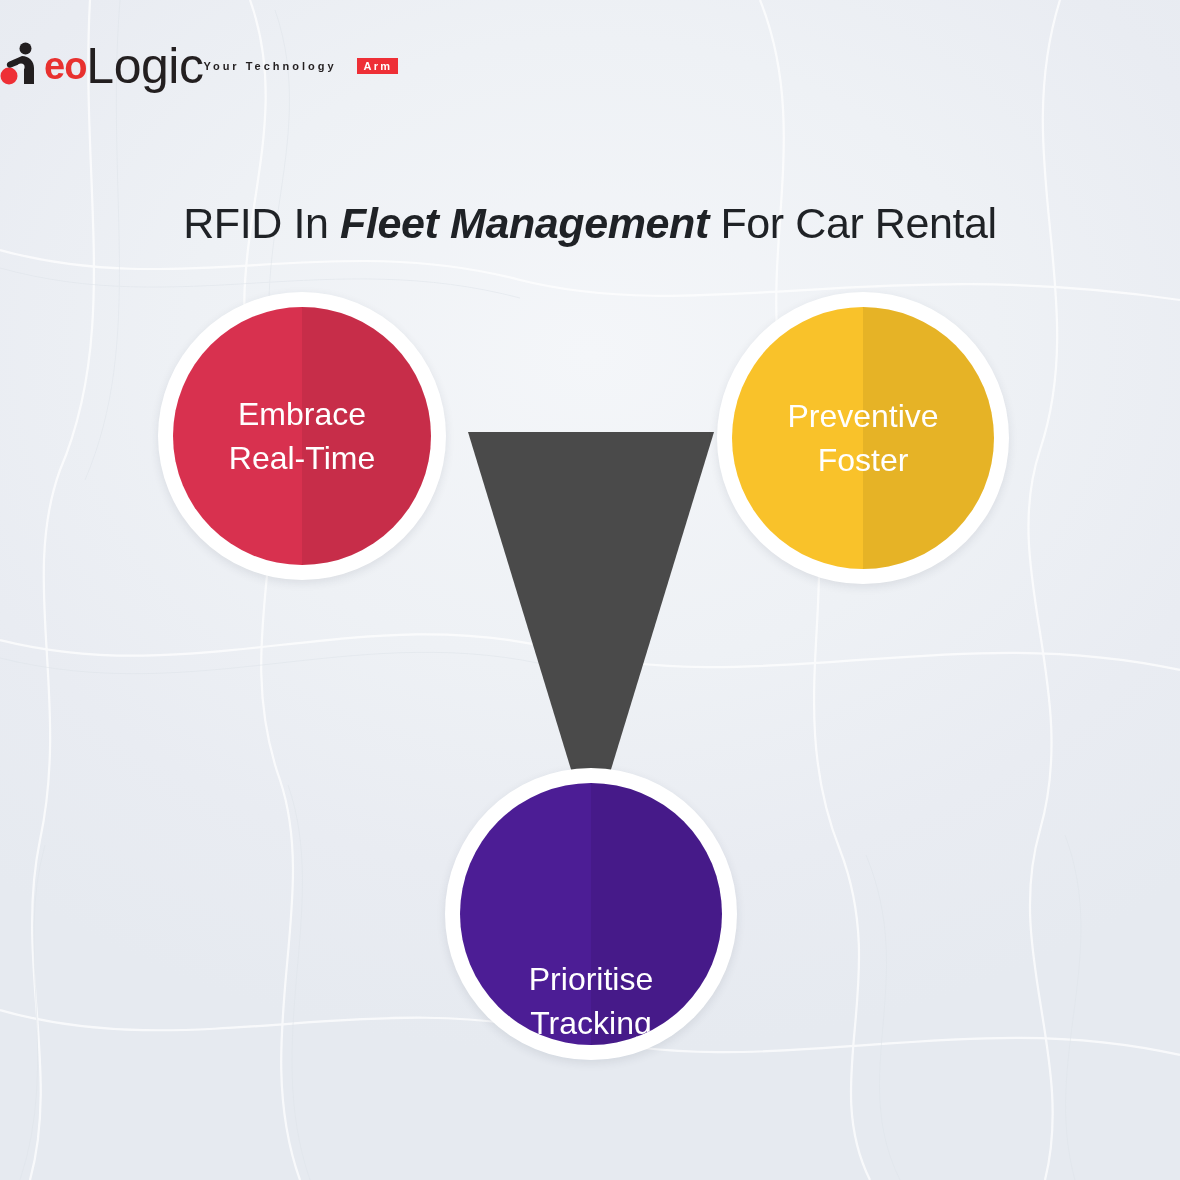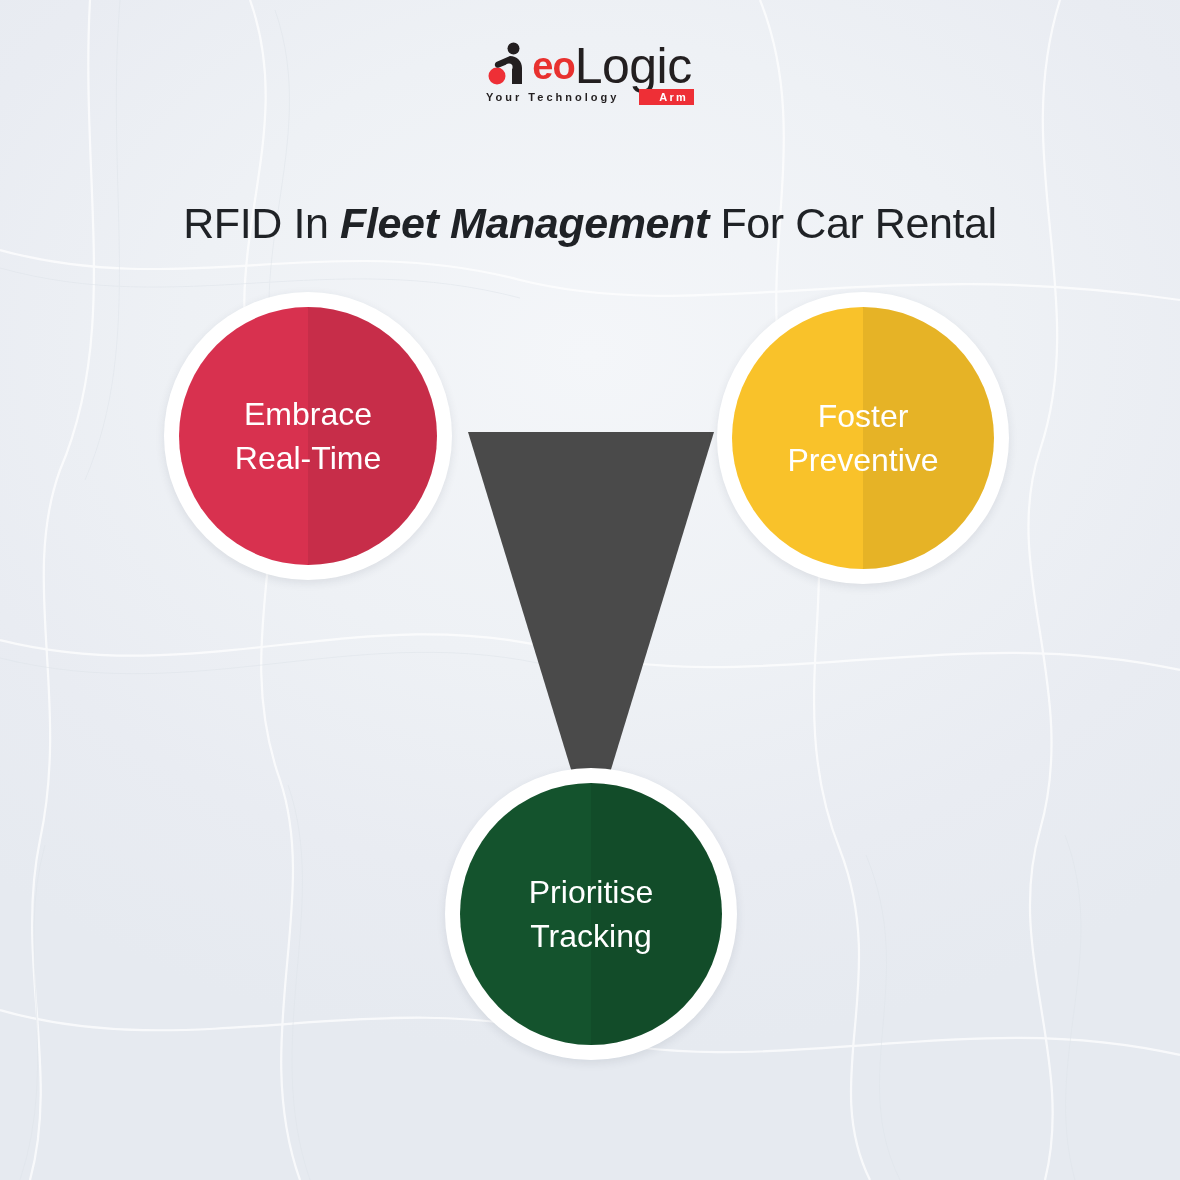--- a/index.html
+++ b/index.html
@@ -38,8 +38,7 @@
     top: 42px;
     width: 100%;
     display: flex;
-    flex-direction: column;
-    align-items: center;
+    flex-direction: row;
   }
   .logo-main {
     display: flex;

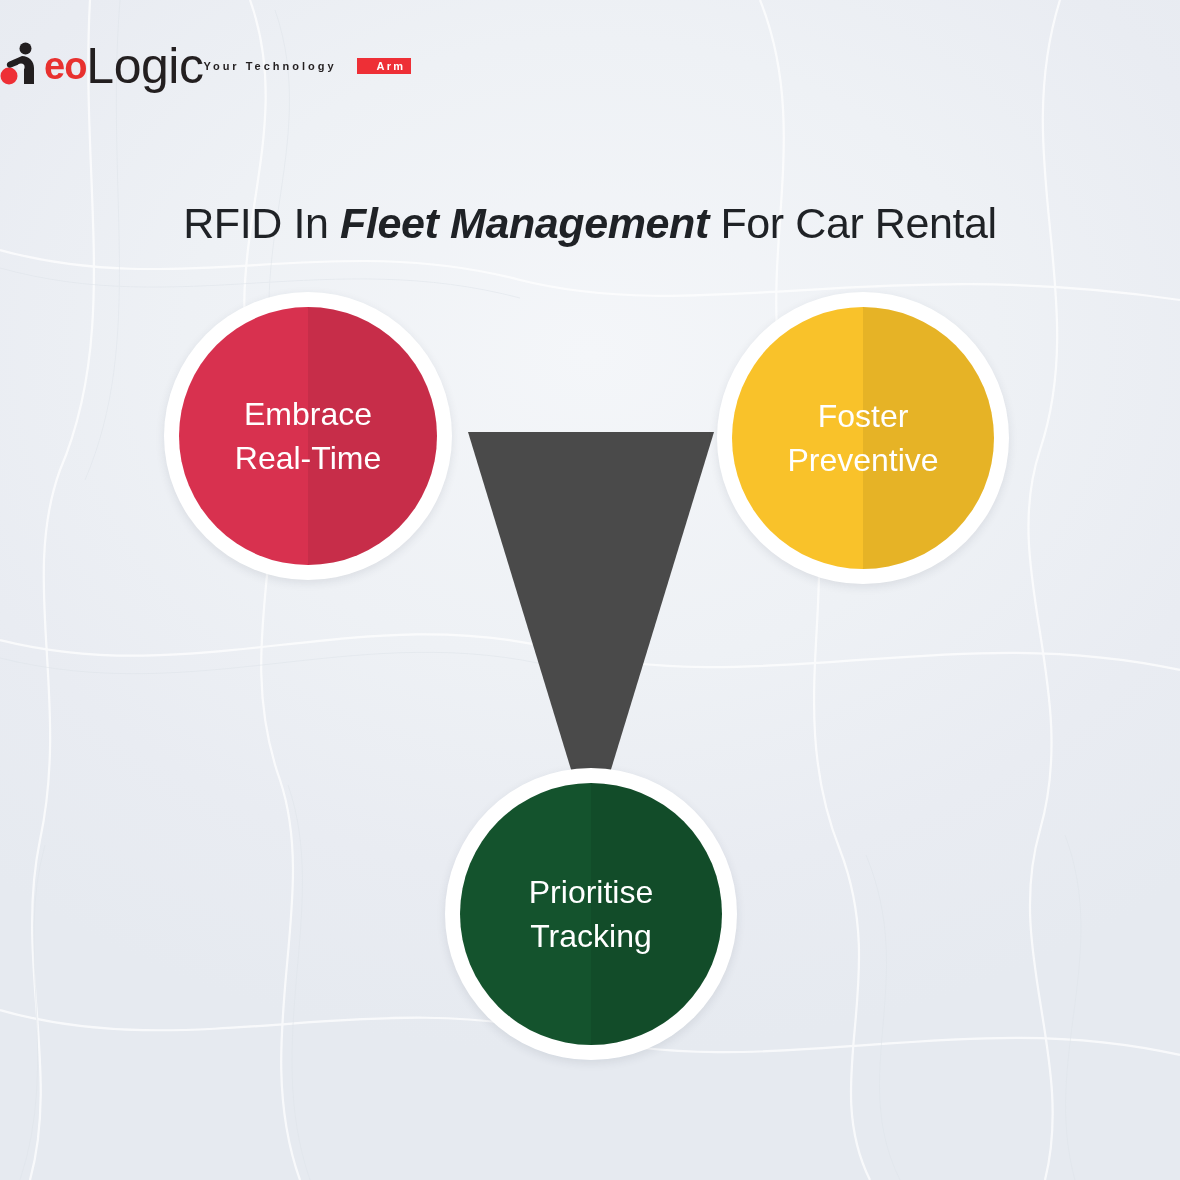--- a/index.html
+++ b/index.html
@@ -83,7 +83,7 @@
     font-size: 11px;
     font-weight: 700;
     letter-spacing: 2.2px;
-    padding: 2px 6px 2px 20px;
+    padding: 2px 6px 2px 7px;
     line-height: 12px;
   }
 

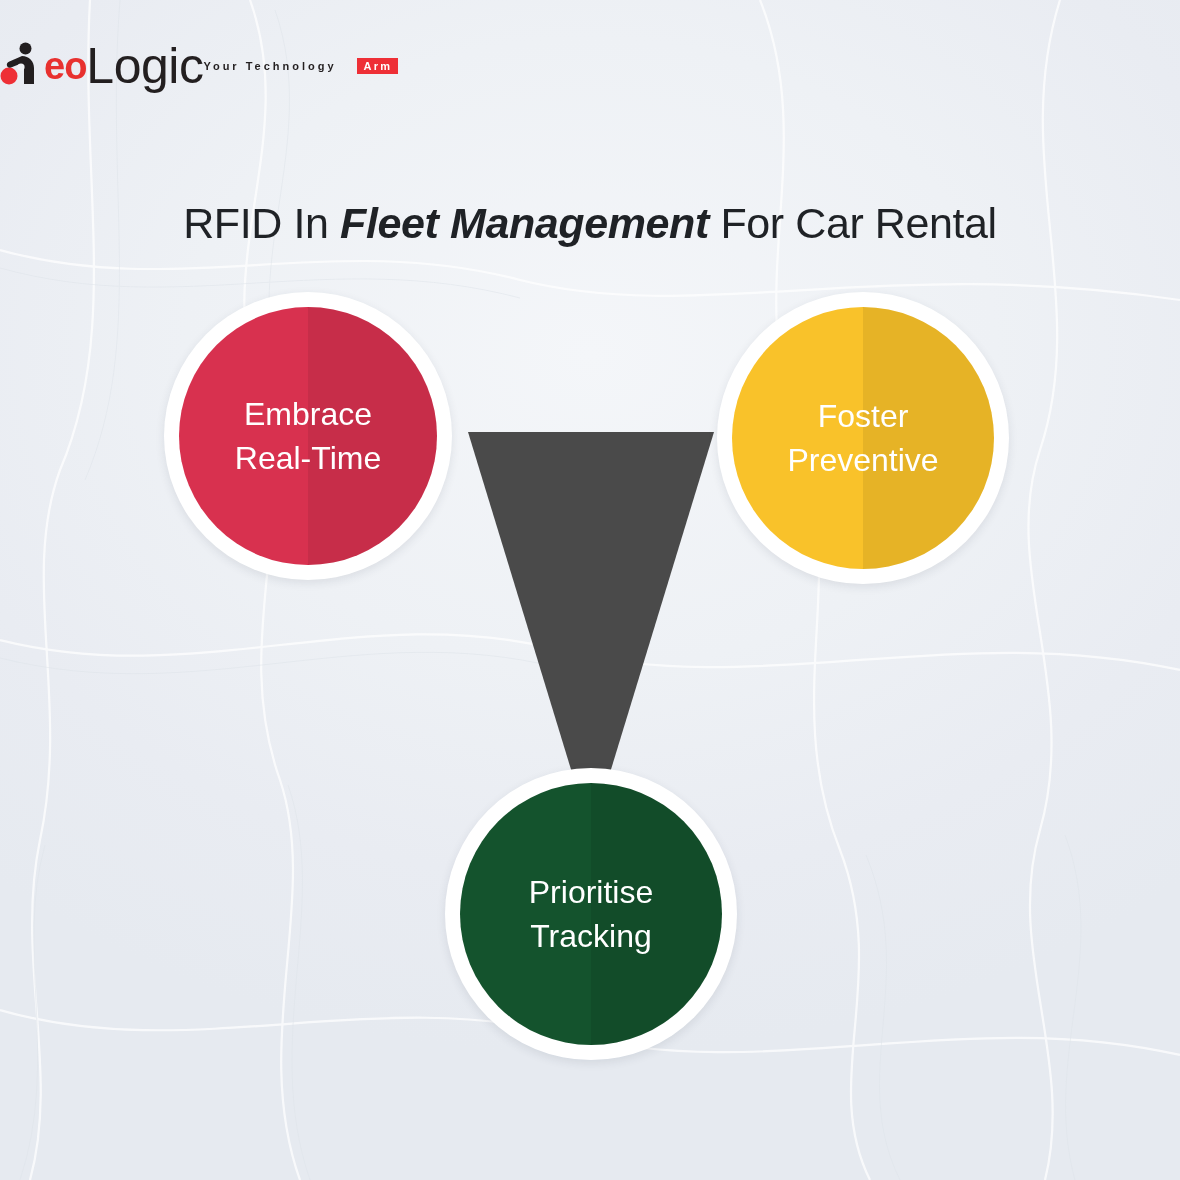--- a/index.html
+++ b/index.html
@@ -158,7 +158,7 @@
 
   
   #node-tracking {
-    left: 164px;
+    left: 158px;
     top: 292px;
     width: 288px;
     height: 288px;

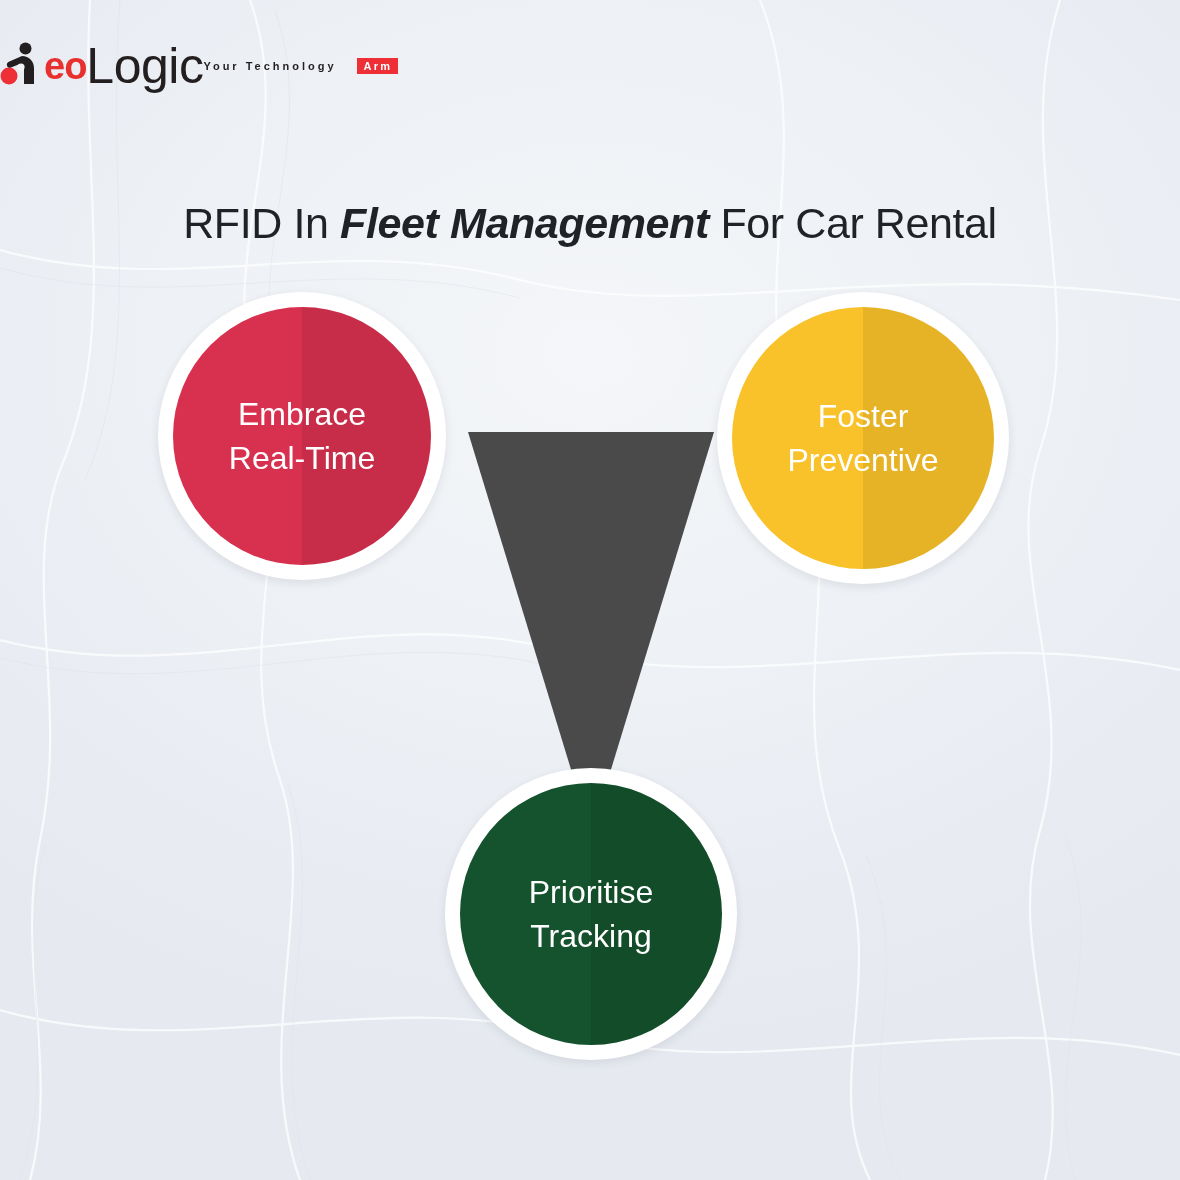--- a/index.html
+++ b/index.html
@@ -261,8 +261,8 @@
   <div class="node" id="node-maintenance">
     <div class="node-inner">
       <div class="node-label">
+        <div>Preventive</div>
         <div>Foster</div>
-        <div>Preventive</div>
       </div>
     </div>
   </div>

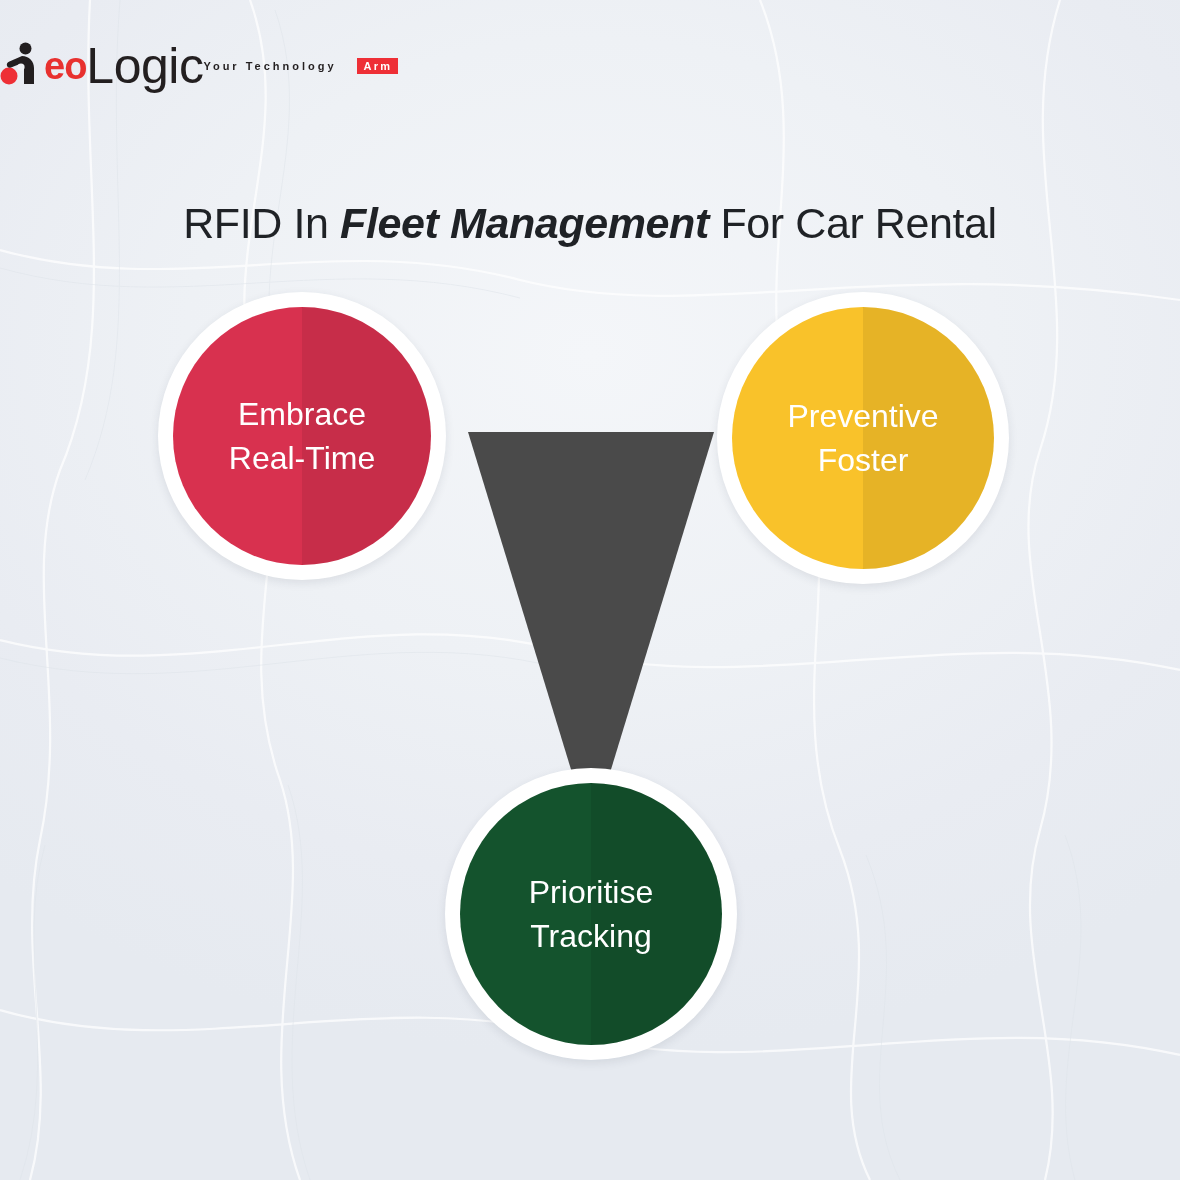--- a/index.html
+++ b/index.html
@@ -192,7 +192,8 @@
   #node-security .node-inner {
     width: 262px;
     height: 262px;
-    background: #14532d;
+    background: #4c1d95;
+    align-items: flex-end;
   }
 </style>
 </head>

